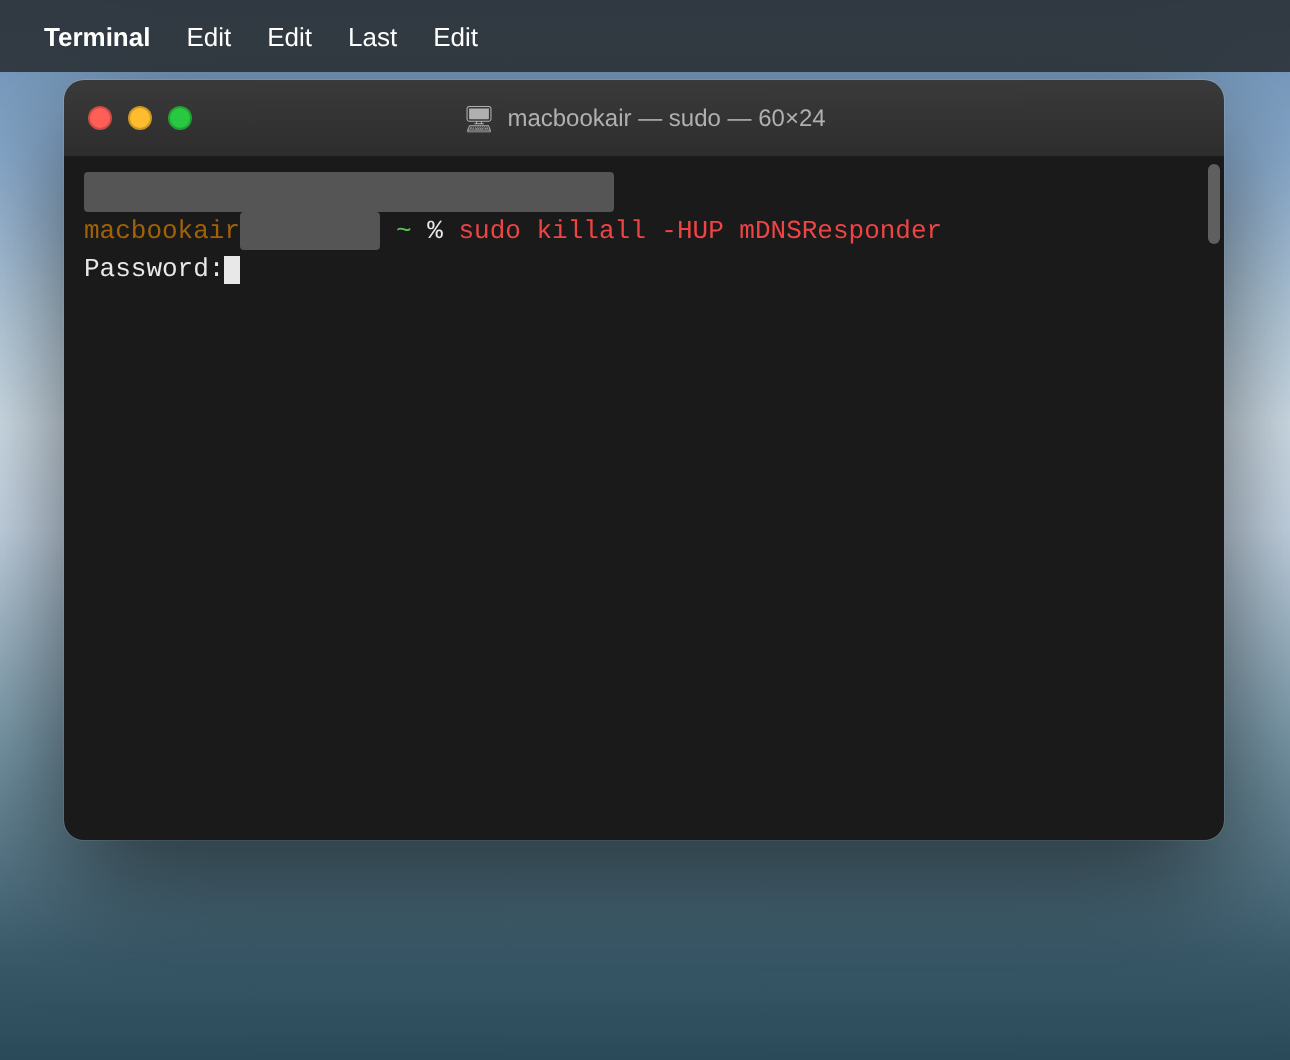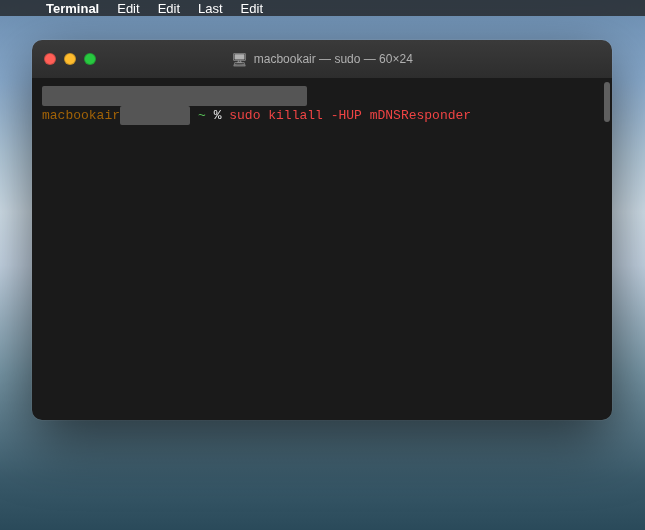--- a/index.html
+++ b/index.html
@@ -37,12 +37,12 @@
       top: 0;
       left: 0;
       right: 0;
-      height: 16px;
+      height: 36px;
       background: rgba(30, 30, 30, 0.75);
       backdrop-filter: blur(20px);
       display: flex;
       align-items: center;
-      padding: 0 24px;
+      padding: 0 0;
       z-index: 100;
     }
 

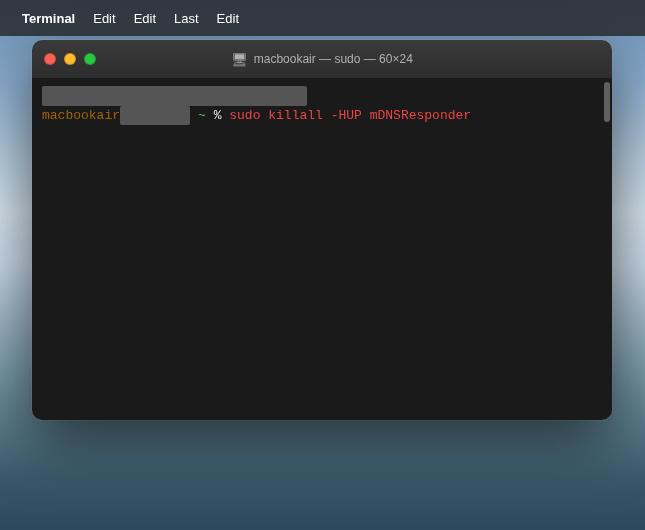--- a/index.html
+++ b/index.html
@@ -265,6 +265,10 @@
         <span class="cmd-text">sudo killall -HUP mDNSResponder</span>
       </div>
 
+      <div class="terminal-line">
+        <span>Password:</span>
+        <span class="cursor-block"></span>
+      </div>
 
     </div>
 

